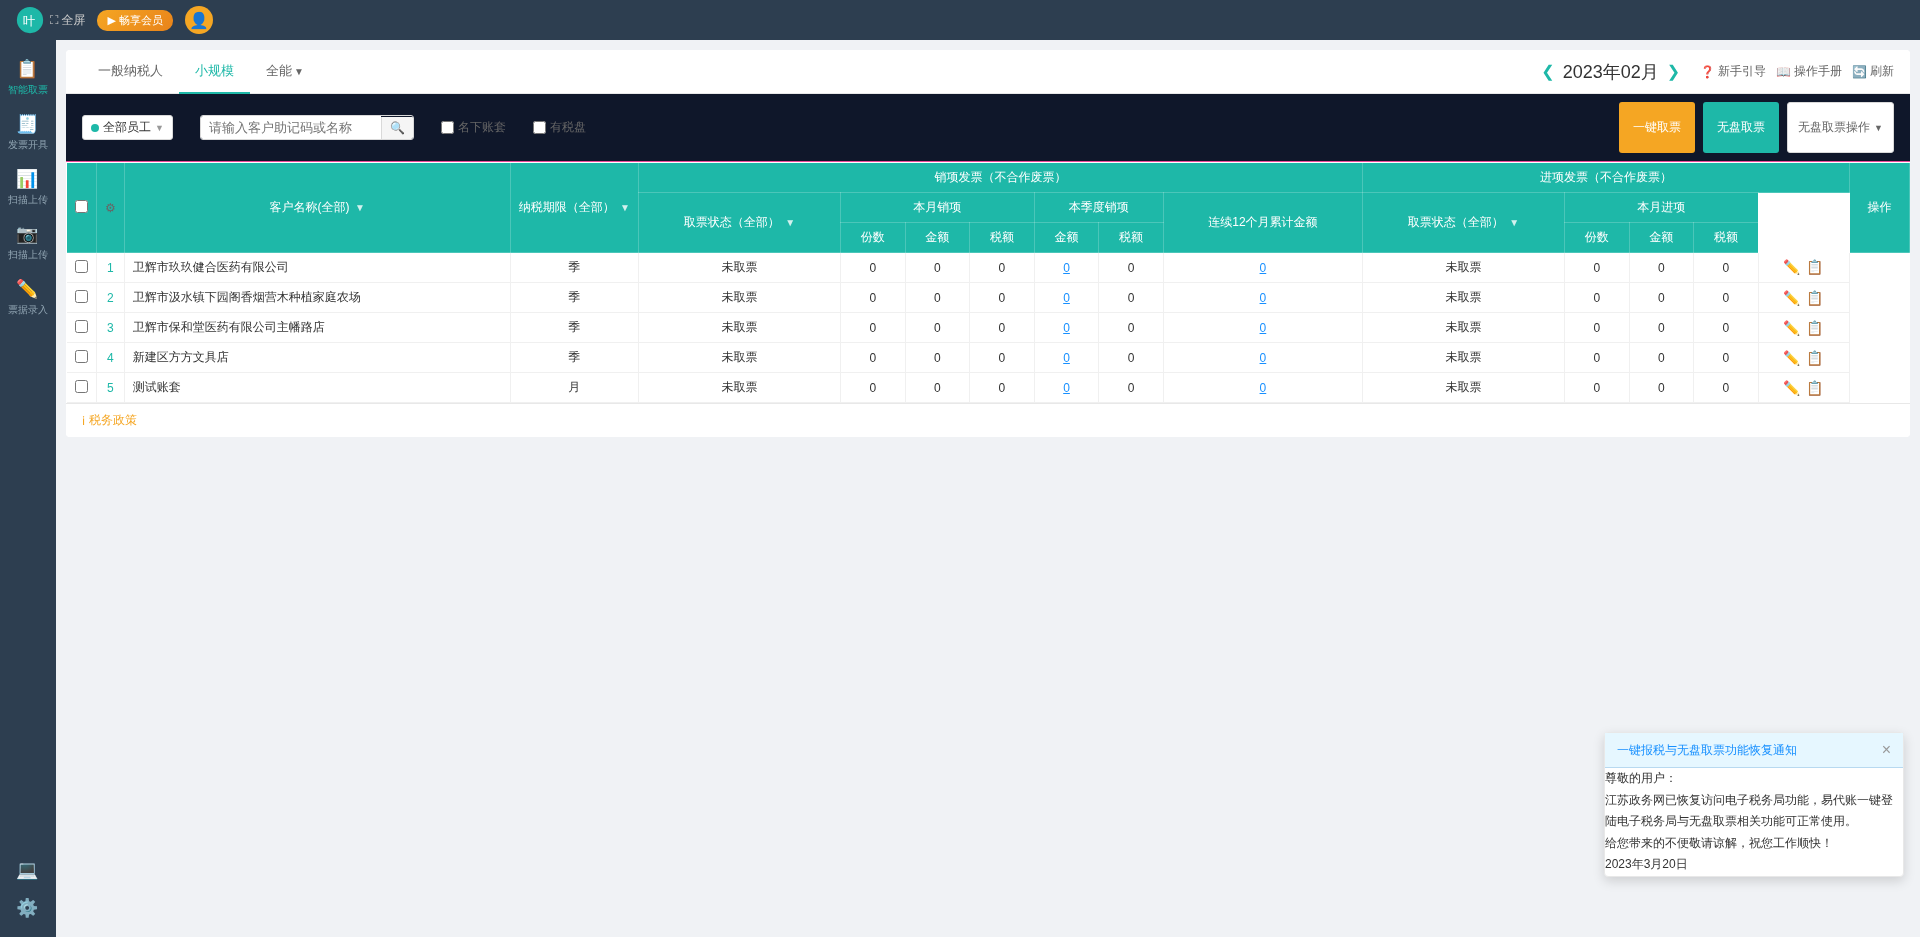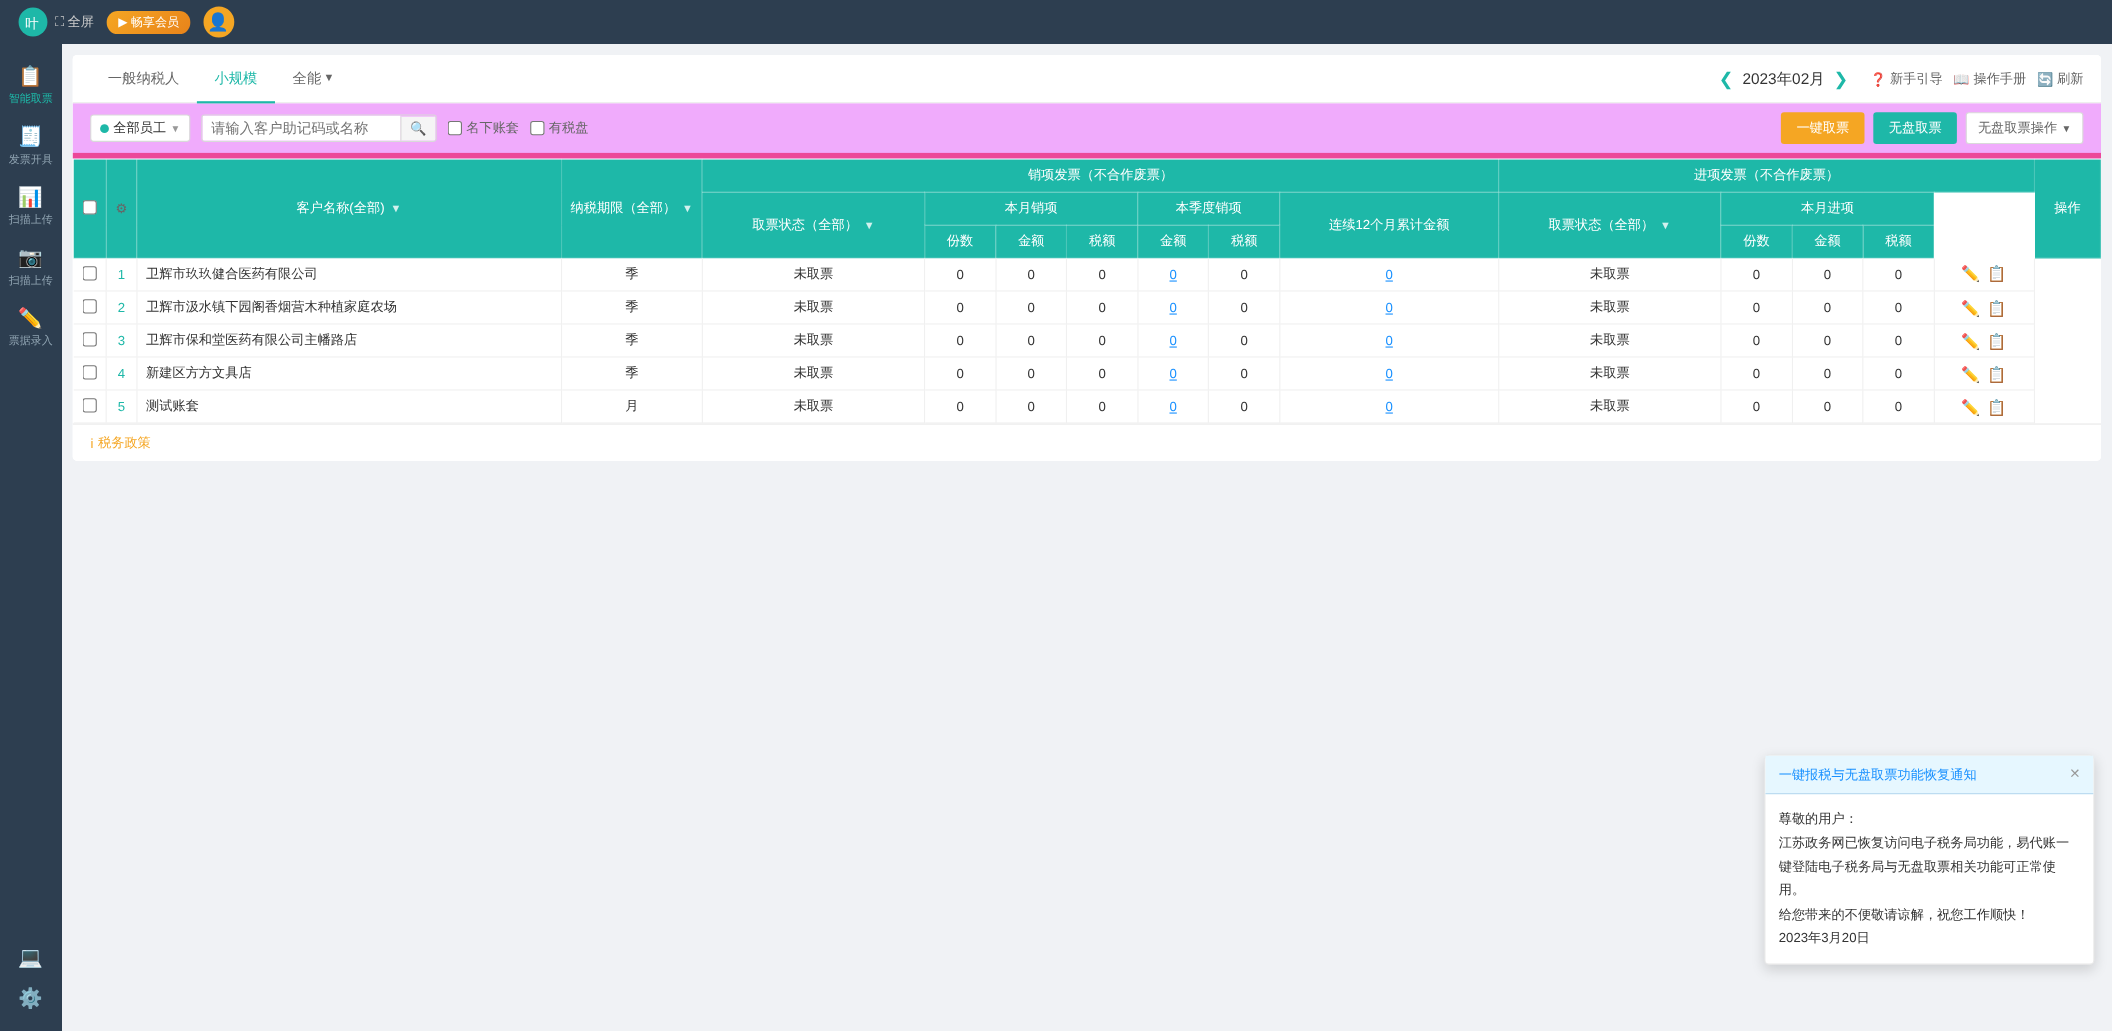--- a/index.html
+++ b/index.html
@@ -65,7 +65,7 @@
     .tab-item.active { color: #1eb8a8; border-bottom-color: #1eb8a8; font-weight: 500; }
     .tab-date-nav { display: flex; align-items: center; gap: 8px; margin-left: auto; color: #333; }
     .tab-date-nav .date-btn { cursor: pointer; color: #1eb8a8; font-size: 16px; }
-    .tab-date-nav .date-text { font-size: 14px; font-weight: 500; }
+    .tab-date-nav .date-text { font-size: 18px; font-weight: 500; }
     .tab-top-right { display: flex; align-items: center; gap: 10px; margin-left: 20px; font-size: 12px; color: #666; }
     .tab-top-right span { cursor: pointer; display: flex; align-items: center; gap: 3px; }
 

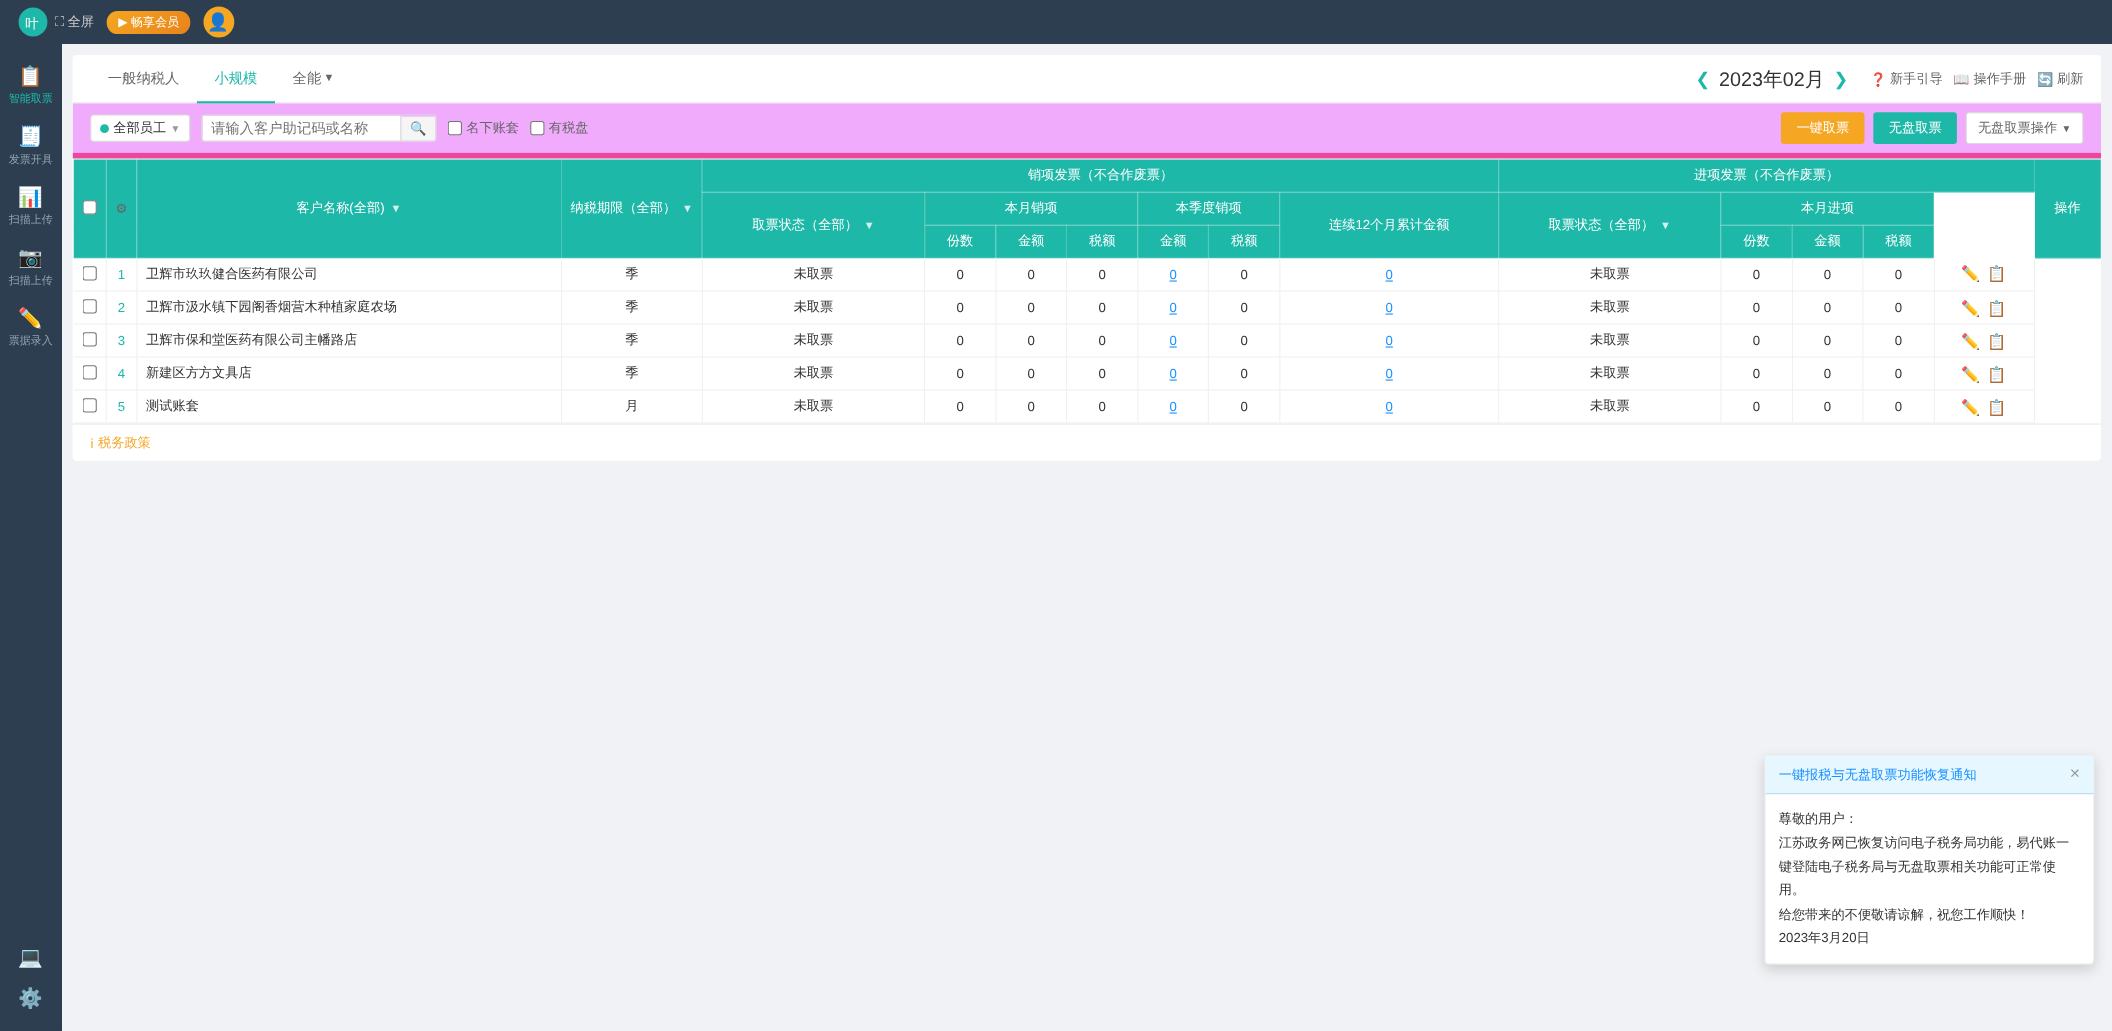--- a/index.html
+++ b/index.html
@@ -71,8 +71,8 @@
 
     
     .toolbar {
-      display: flex; align-items: center; padding: 8px 16px; gap: 10px;
-      background: #f0abfc; border-bottom: 5px solid #ec4899;
+      display: flex; align-items: center; padding: 8px 16px; gap: 27px;
+      background: #0f172a; border-bottom: 1px solid #ec4899;
     }
     .employee-select {
       display: flex; align-items: center; gap: 4px;

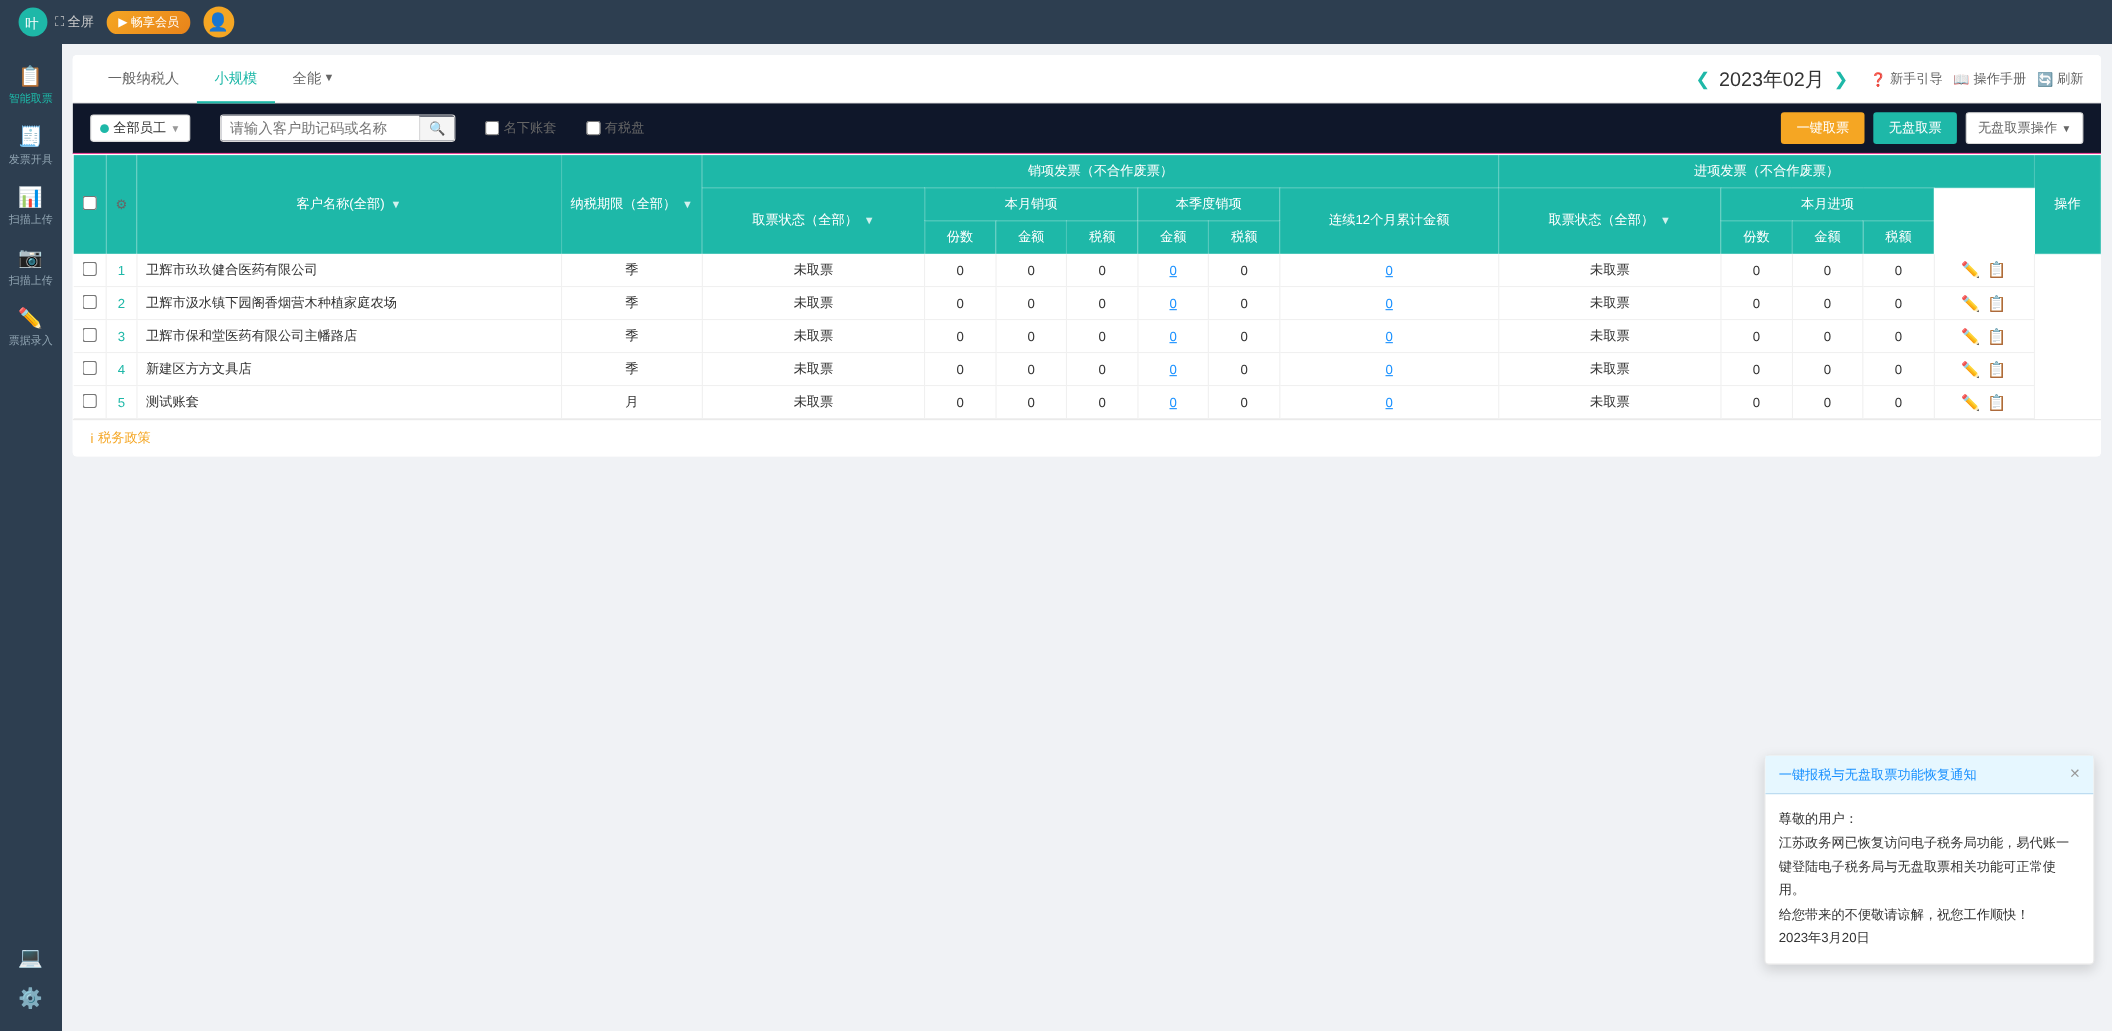--- a/index.html
+++ b/index.html
@@ -98,7 +98,7 @@
     .btn-teal { background: #1eb8a8; color: #fff; border: none; border-radius: 3px; padding: 5px 14px; cursor: pointer; font-size: 12px; }
     .btn-gray {
       background: #fff; color: #666; border: 1px solid #d9d9d9;
-      border-radius: 3px; padding: 5px 10px; cursor: pointer; font-size: 12px;
+      border-radius: 3px; padding: 16px 10px; cursor: pointer; font-size: 12px;
       display: flex; align-items: center; gap: 4px;
     }
 

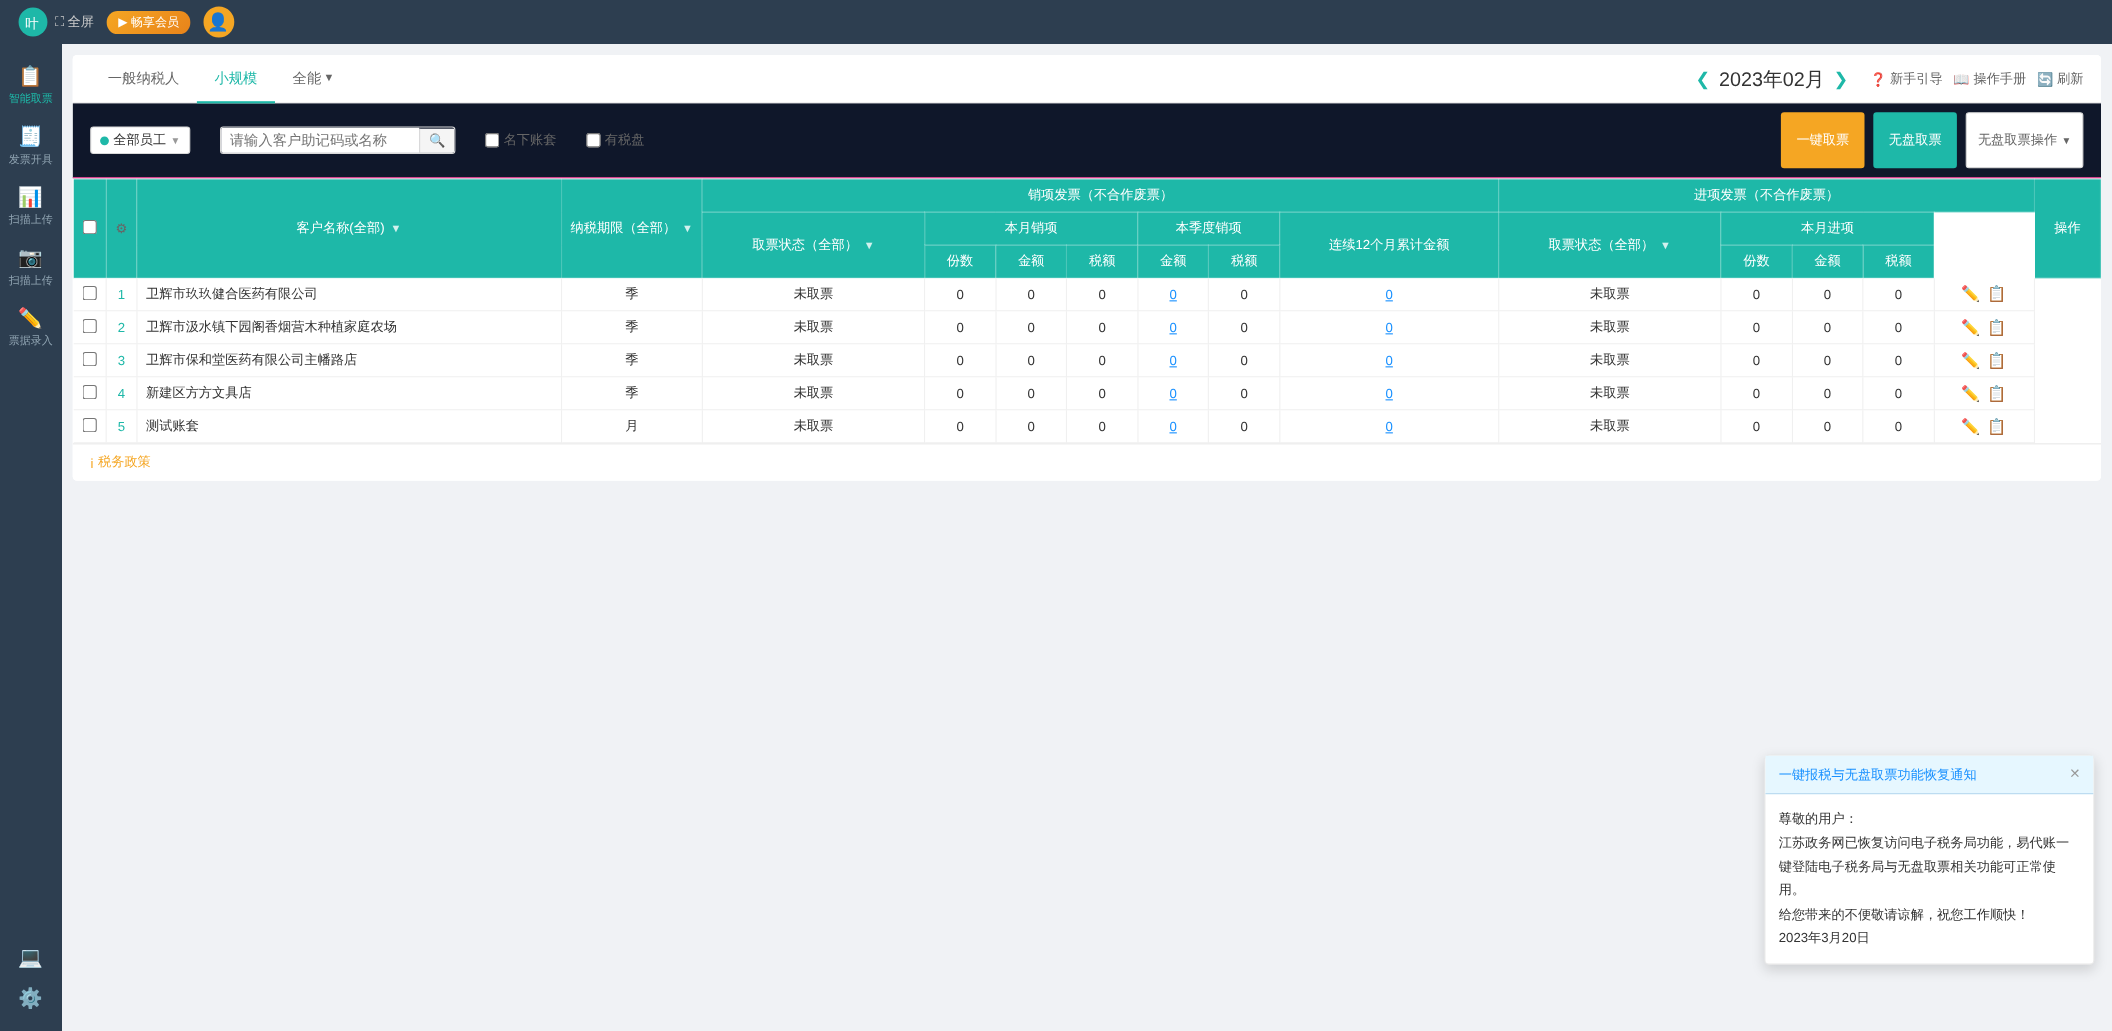--- a/index.html
+++ b/index.html
@@ -137,7 +137,7 @@
     }
     .notification-header .title { font-weight: 500; color: #1890ff; }
     .notification-close { cursor: pointer; color: #999; font-size: 16px; }
-    .notification-body { padding: 12px; color: #333; line-height: 1.8; }
+    .notification-body { color: #333; line-height: 1.8; }
     .notification-scroll { max-height: 180px; overflow-y: auto; }
 
     

